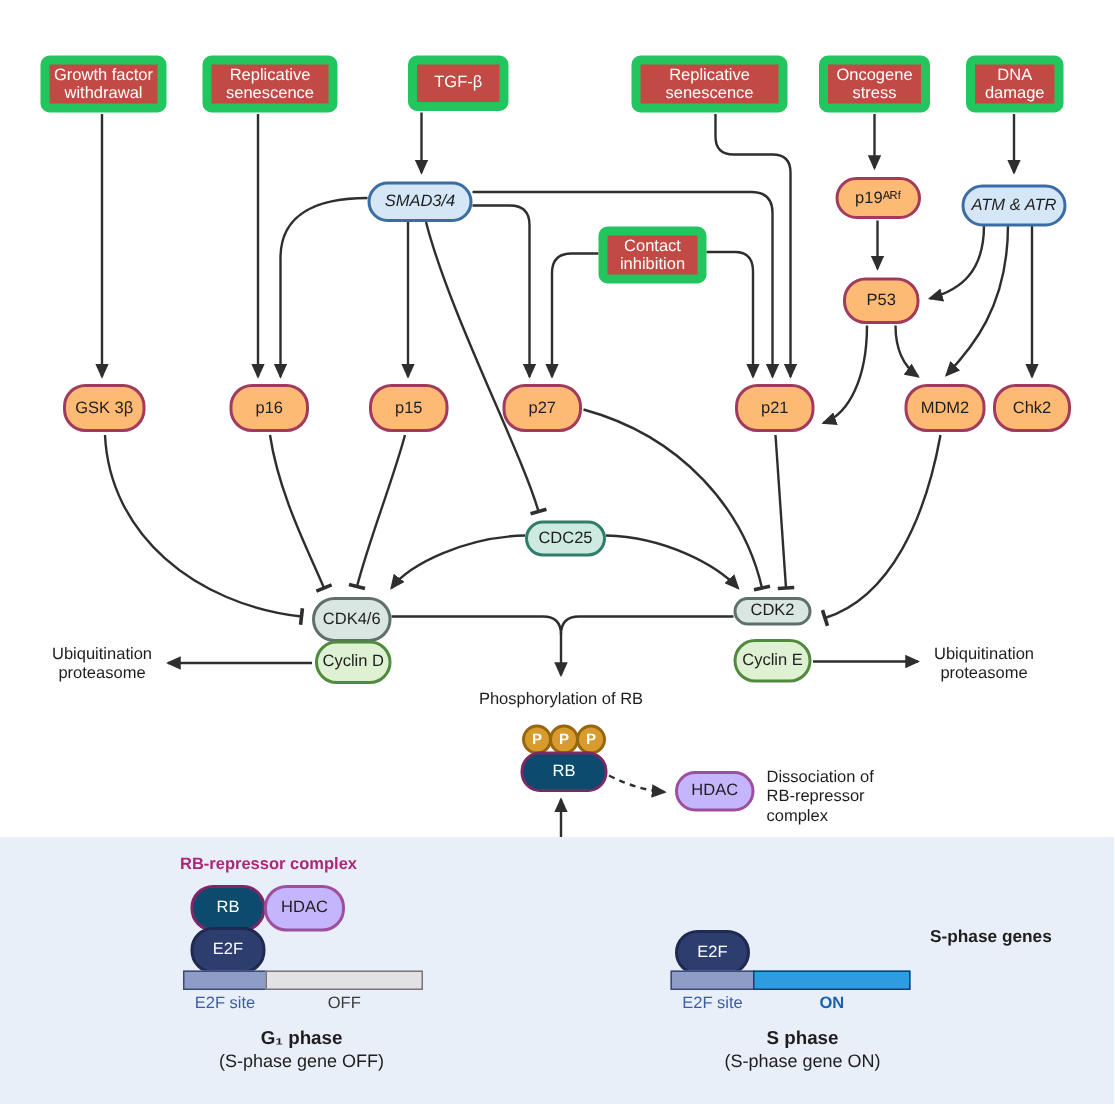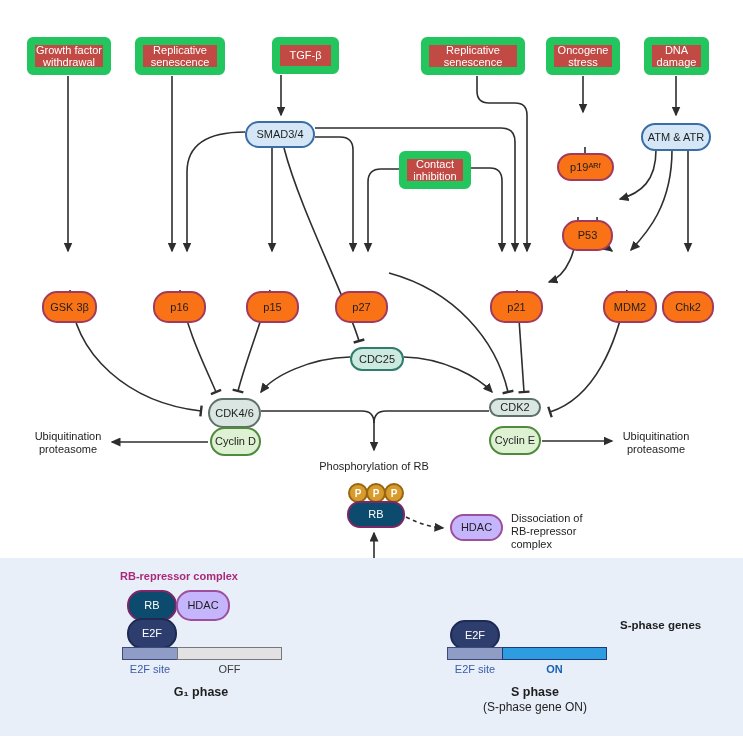--- a/index.html
+++ b/index.html
@@ -8,7 +8,7 @@
   svg.wires{position:absolute;left:0;top:0;width:743px;height:743px;}
   .node{position:absolute;display:flex;align-items:center;justify-content:center;text-align:center;
         font-size:11px;line-height:12.5px;box-sizing:border-box;white-space:pre-line;}
-  .box-red{background:#c14a44;border:8px solid #22c55e;border-radius:6px;color:#fff;font-weight:500;}
+  .box-red{background:#c14a44;border:6px solid #22c55e;border-radius:6px;color:#fff;font-weight:500;}
   .pill{border-radius:15px;border:2px solid #999;}
   .pill-pink{background:#f97316;border-color:#a23a5e;margin-top:35px;}
   .pill-blue{background:#d5e7f6;border-color:#3a6da6;}

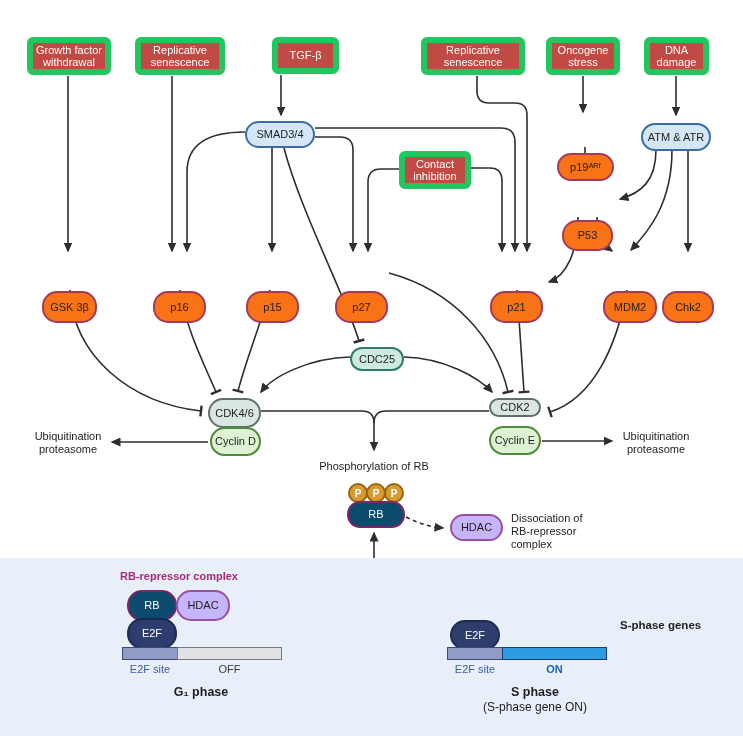--- a/index.html
+++ b/index.html
@@ -11,7 +11,7 @@
   .box-red{background:#c14a44;border:6px solid #22c55e;border-radius:6px;color:#fff;font-weight:500;}
   .pill{border-radius:15px;border:2px solid #999;}
   .pill-pink{background:#f97316;border-color:#a23a5e;margin-top:35px;}
-  .pill-blue{background:#d5e7f6;border-color:#3a6da6;}
+  .pill-blue{background:#d5e7f6;border-color:#3a6da6;font-style:italic;}
   .pill-teal{background:#cdeae0;border-color:#2f7d6a;}
   .pill-cdk{background:#dae6e2;border-color:#5e7069;}
   .pill-cyclin{background:#def1d3;border-color:#4f8a3d;}

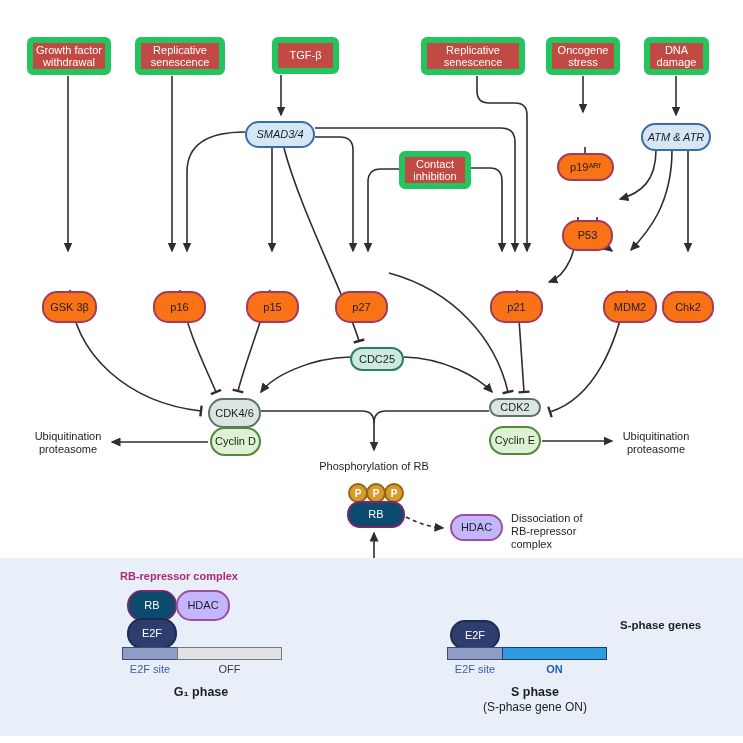--- a/index.html
+++ b/index.html
@@ -10,7 +10,7 @@
         font-size:11px;line-height:12.5px;box-sizing:border-box;white-space:pre-line;}
   .box-red{background:#c14a44;border:6px solid #22c55e;border-radius:6px;color:#fff;font-weight:500;}
   .pill{border-radius:15px;border:2px solid #999;}
-  .pill-pink{background:#f97316;border-color:#a23a5e;margin-top:35px;}
+  .pill-pink{background:#fdba74;border-color:#a23a5e;}
   .pill-blue{background:#d5e7f6;border-color:#3a6da6;font-style:italic;}
   .pill-teal{background:#cdeae0;border-color:#2f7d6a;}
   .pill-cdk{background:#dae6e2;border-color:#5e7069;}

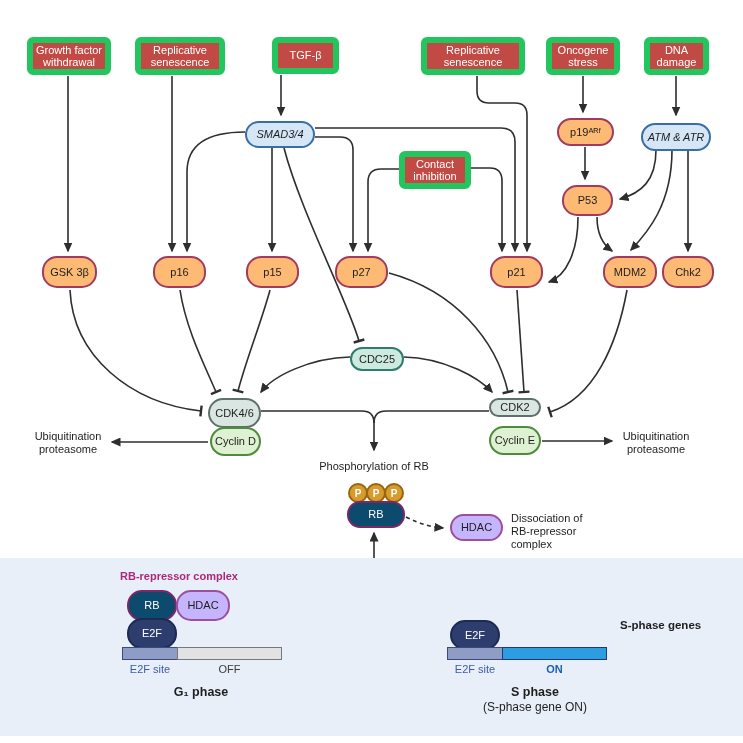--- a/index.html
+++ b/index.html
@@ -149,6 +149,7 @@
   <div class="lbl center" style="left:122px;top:663px;width:56px;color:#3a5ca9;">E2F site</div>
   <div class="lbl center" style="left:177px;top:663px;width:105px;color:#3a3a3a;">OFF</div>
   <div class="lbl center phase" style="left:130px;top:686px;width:142px;">G₁ phase</div>
+  <div class="lbl center caption" style="left:111px;top:701px;width:180px;">(S-phase gene OFF)</div>
 
   <div class="node pill pill-e2f" style="left:450px;top:620px;width:50px;height:30px;">E2F</div>
   <div class="bar bar-site" style="left:447px;top:647px;width:56px;"></div>

